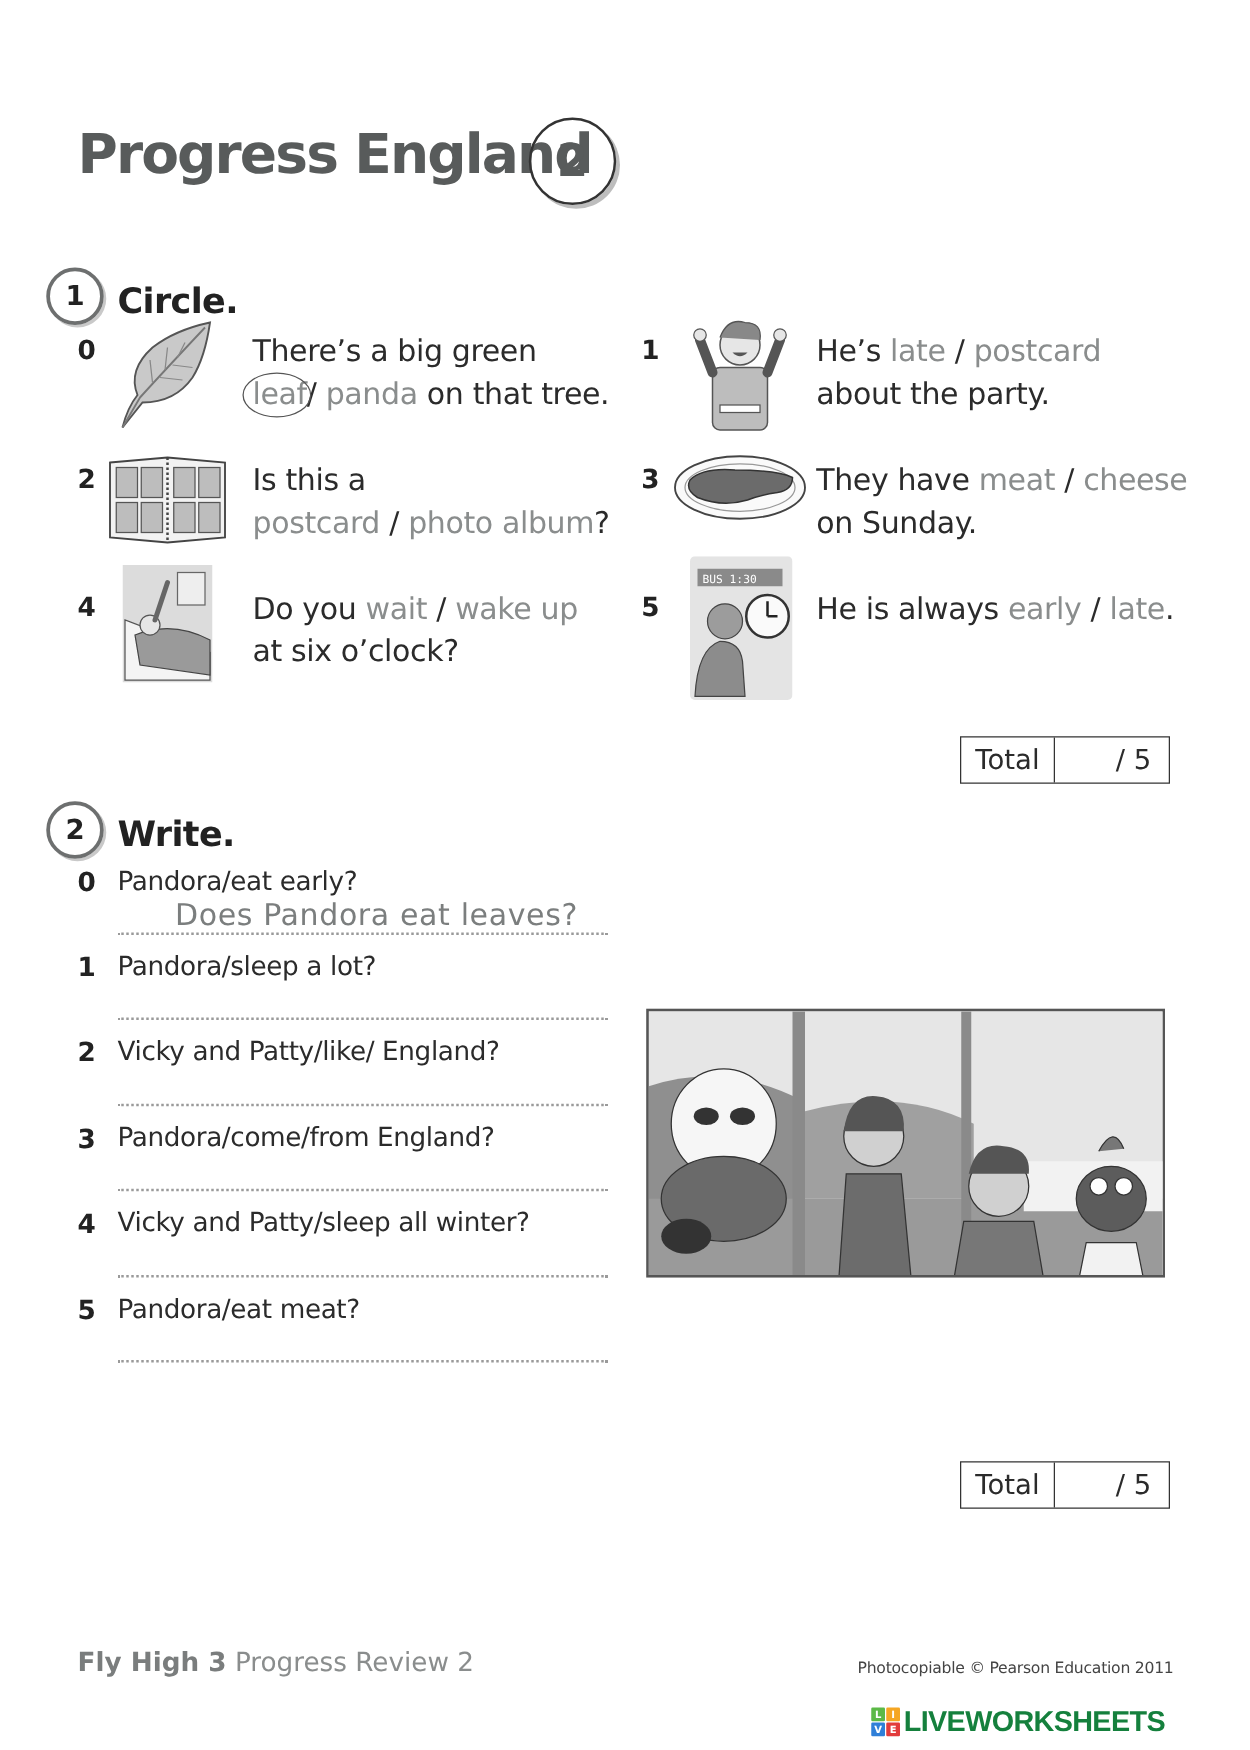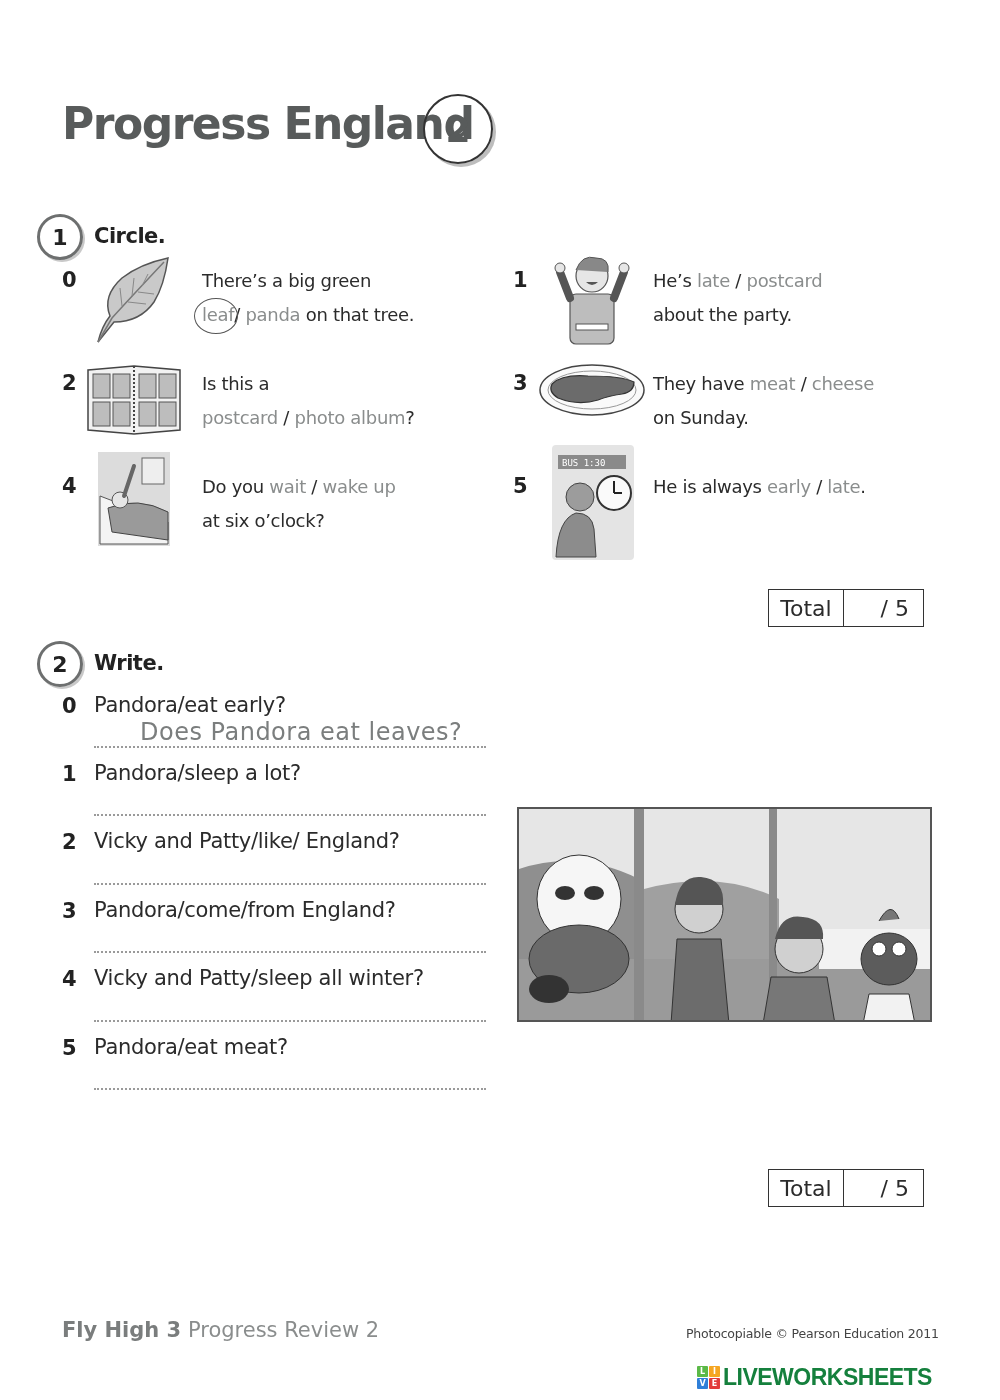--- a/index.html
+++ b/index.html
@@ -10,7 +10,7 @@
     .title-circle { position: absolute; left: 423px; top: 94px; width: 70px; height: 70px; border: 2px solid #333; border-radius: 50%; box-shadow: 3px 3px 0 #bdbdbd; display: flex; align-items: center; justify-content: center; font-size: 36px; font-weight: bold; color: #585b5b; }
 
     .sec-circle { position: absolute; width: 46px; height: 46px; border: 3px solid #6d6f6f; border-radius: 50%; box-shadow: 2px 2px 0 #c9c9c9; display: flex; align-items: center; justify-content: center; font-size: 22px; font-weight: bold; color: #222; }
-    .sec-title { position: absolute; font-size: 21px; font-weight: bold; color: #222; letter-spacing: -0.5px; }
+    .sec-title { position: absolute; font-size: 28px; font-weight: bold; color: #222; letter-spacing: -0.5px; }
 
     .num { position: absolute; font-size: 21px; font-weight: bold; color: #222; }
     .sentence { position: absolute; font-size: 18px; line-height: 34px; color: #2b2b2b; letter-spacing: -0.3px; }

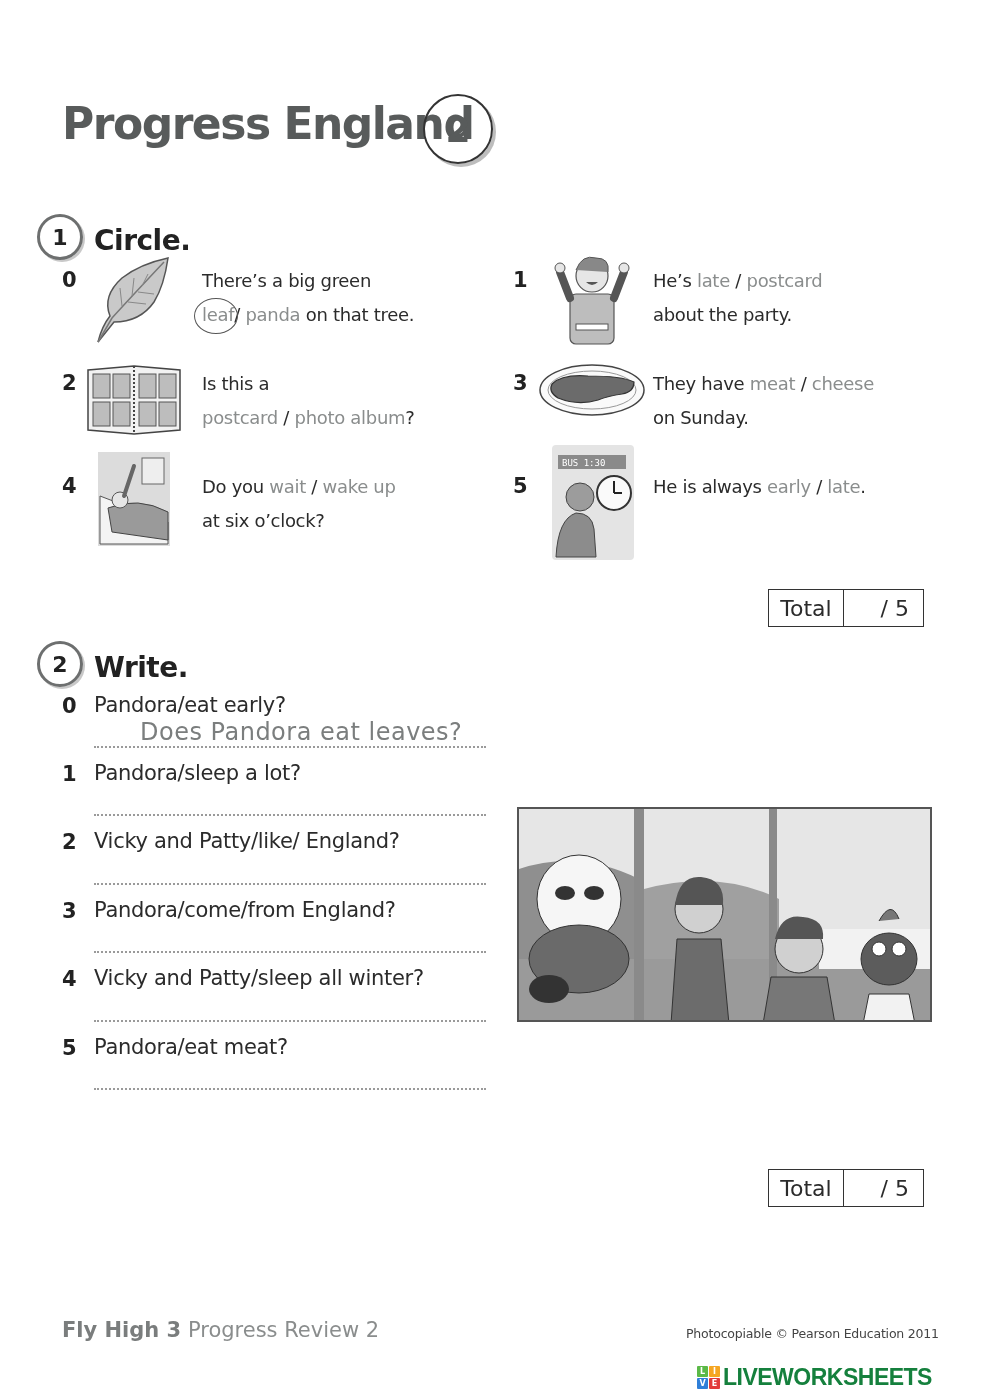--- a/index.html
+++ b/index.html
@@ -13,7 +13,7 @@
     .sec-title { position: absolute; font-size: 28px; font-weight: bold; color: #222; letter-spacing: -0.5px; }
 
     .num { position: absolute; font-size: 21px; font-weight: bold; color: #222; }
-    .sentence { position: absolute; font-size: 18px; line-height: 34px; color: #2b2b2b; letter-spacing: -0.3px; }
+    .sentence { position: absolute; font-size: 24px; line-height: 34px; color: #2b2b2b; letter-spacing: -0.3px; }
     .opt { color: #8a8d8d; }
     .circled { position: relative; display: inline-block; }
     .circled::after { content: ""; position: absolute; left: -8px; top: 0px; right: -4px; bottom: -2px; border: 1.5px solid #555; border-radius: 50%; }

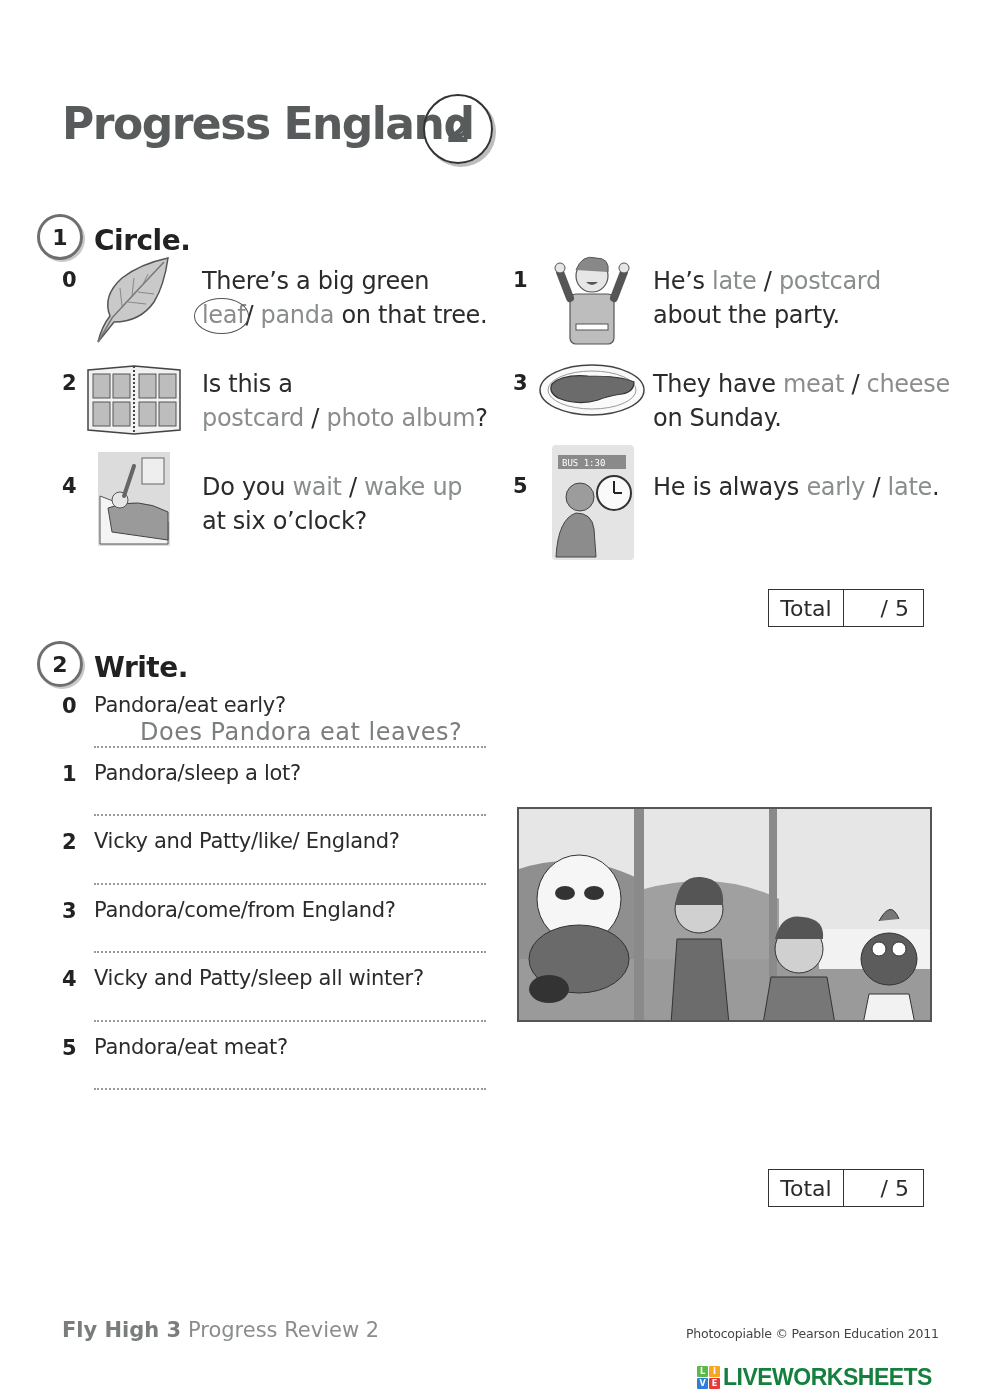--- a/index.html
+++ b/index.html
@@ -20,7 +20,7 @@
 
     .pic { position: absolute; }
 
-    .total { position: absolute; width: 156px; height: 38px; border: 1.5px solid #333; display: flex; font-size: 22px; color: #2b2b2b; }
+    .total { position: absolute; width: 168px; height: 38px; border: 1.5px solid #333; display: flex; font-size: 22px; color: #2b2b2b; }
     .total .lbl { width: 75px; border-right: 1.5px solid #333; display: flex; align-items: center; justify-content: center; }
     .total .val { flex: 1; display: flex; align-items: center; justify-content: flex-end; padding-right: 14px; }
 

